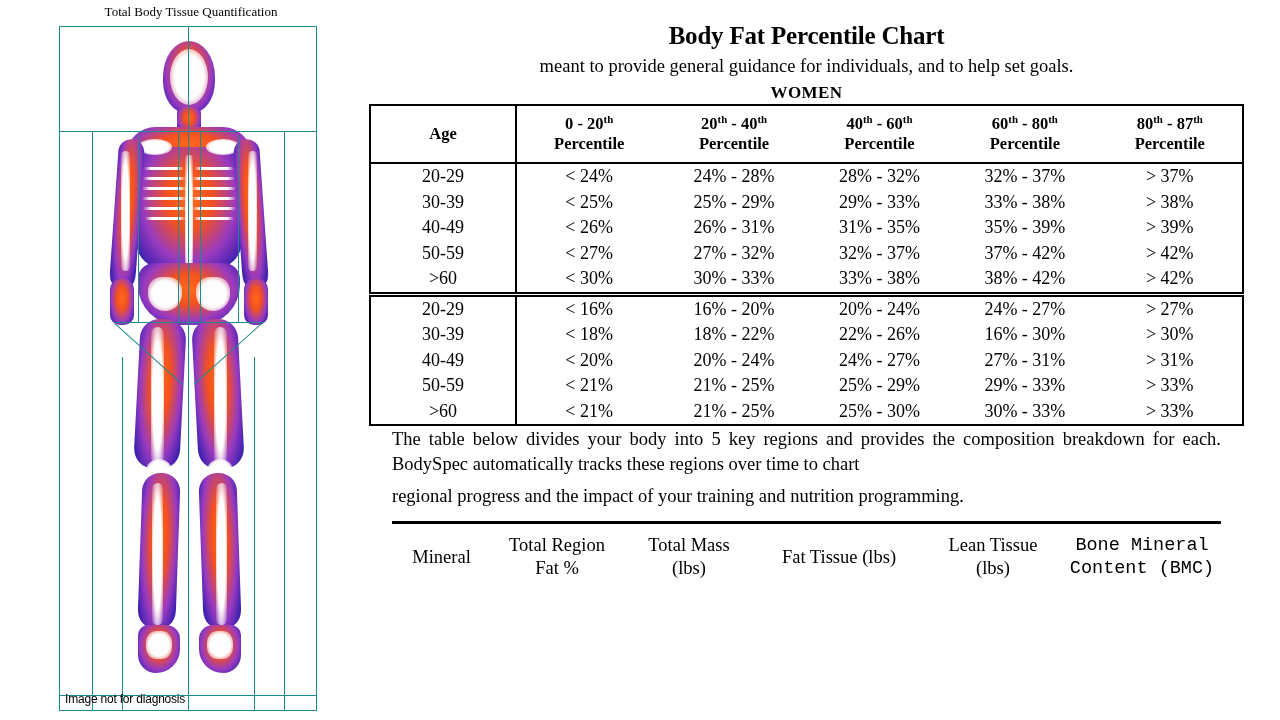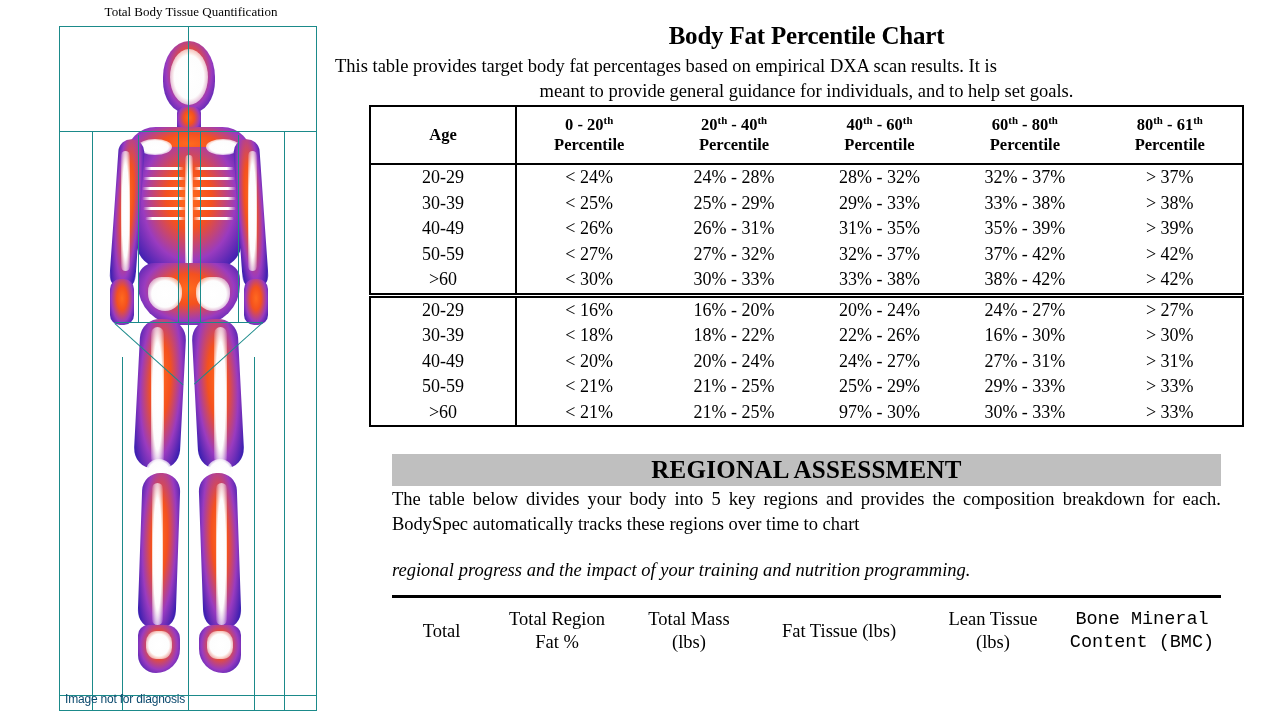--- a/index.html
+++ b/index.html
@@ -266,7 +266,6 @@
     <h1 id="doc-title">Body Fat Percentile Chart</h1>
 
     <p id="doc-intro">
-      <span>This table provides target body fat percentages based on empirical DXA scan results.  It is</span>
       <span class="l2">meant to provide general guidance for individuals, and to help set goals.</span>
     </p>
 

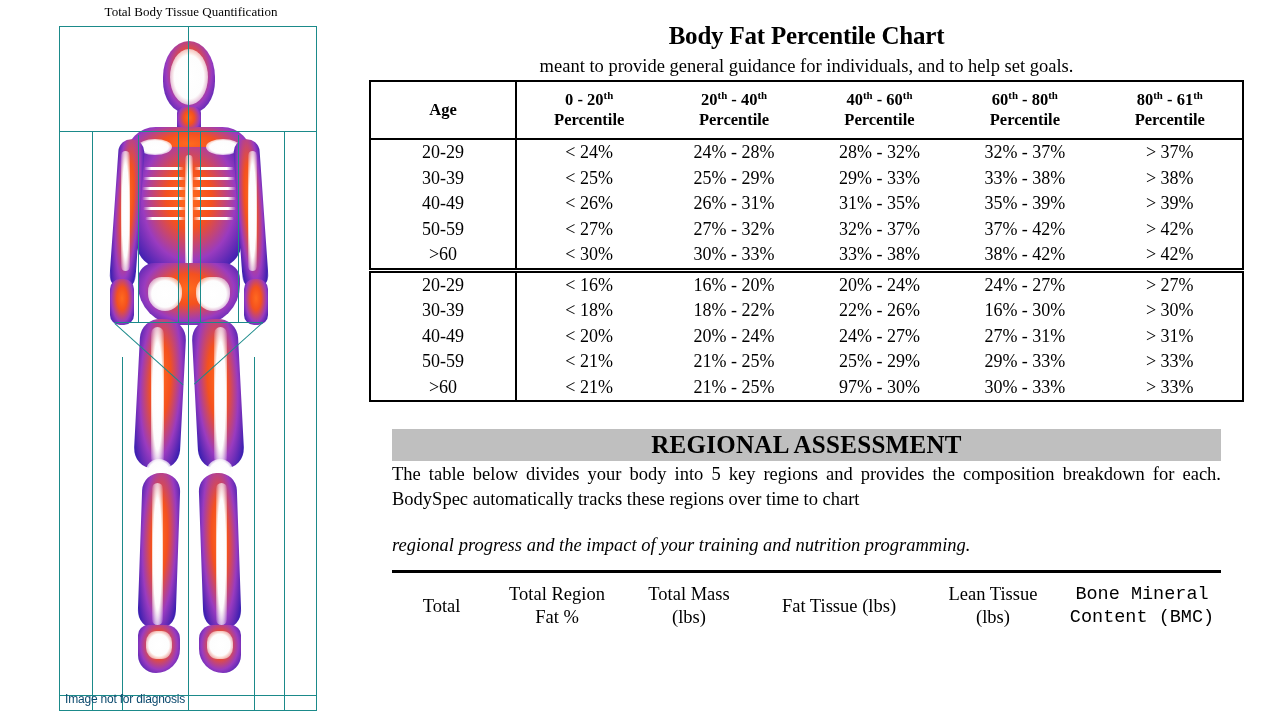--- a/index.html
+++ b/index.html
@@ -269,6 +269,7 @@
       <span class="l2">meant to provide general guidance for individuals, and to help set goals.</span>
     </p>
 
+    <div id="women-head" class="sect-heading">WOMEN</div>
     <div id="women-table-wrap">
       <table class="pct">
         <thead>

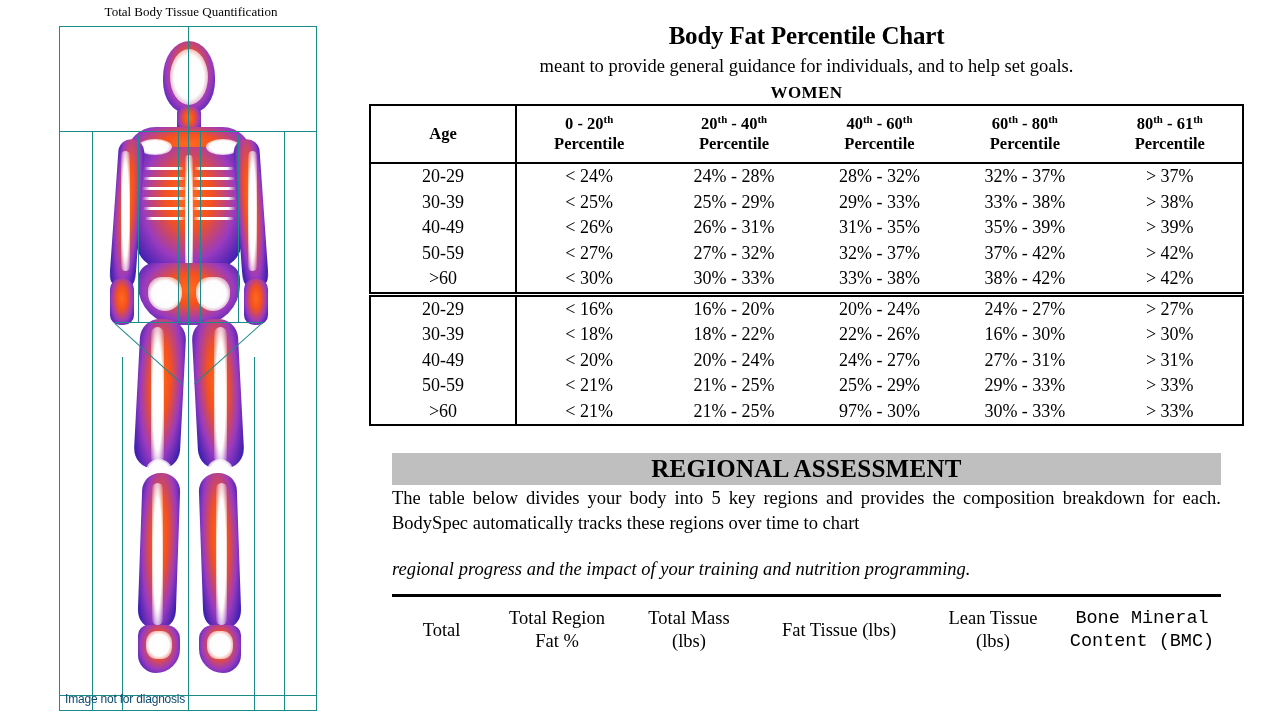--- a/index.html
+++ b/index.html
@@ -294,7 +294,7 @@
               <span>Percentile</span>
             </th>
             <th>
-              <span>80</span><sup>th</sup><span> - 61</span><sup>th</sup><br>
+              <span>80</span><sup>th</sup><span> - 87</span><sup>th</sup><br>
               <span>Percentile</span>
             </th>
           </tr>

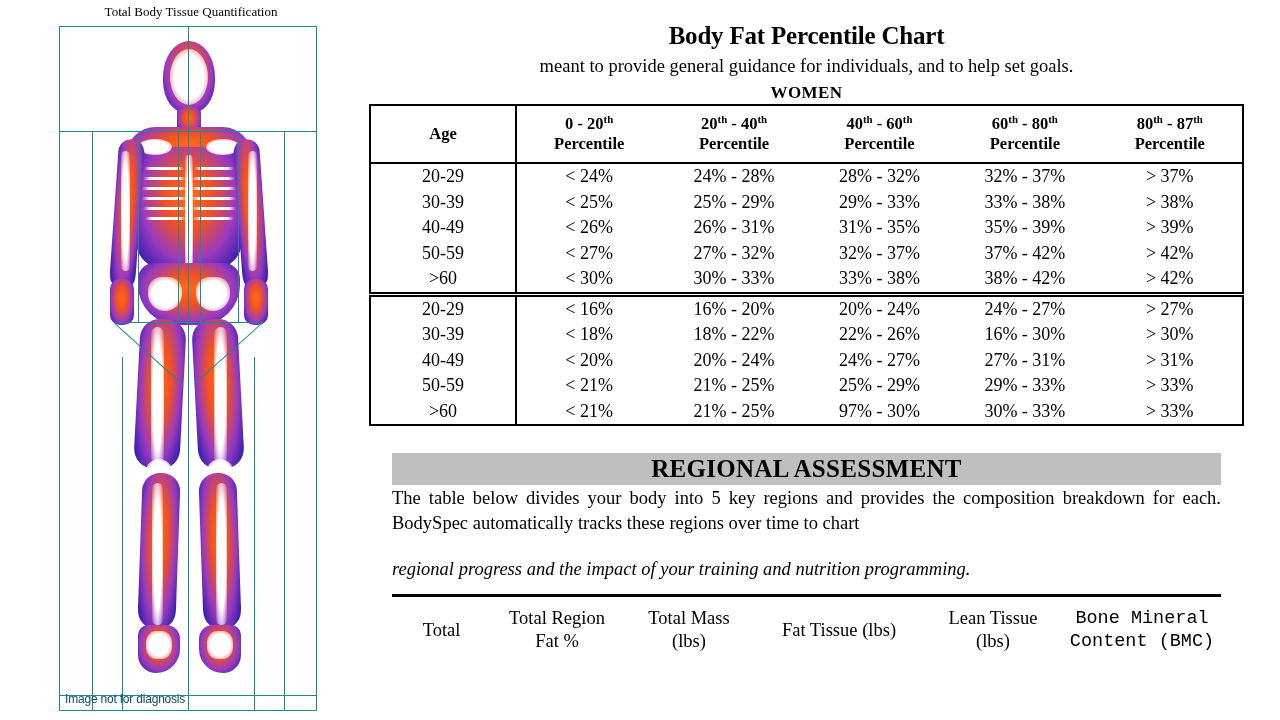--- a/index.html
+++ b/index.html
@@ -383,7 +383,7 @@
               <td class="agecol">&gt;60</td>
               <td>&lt; 21%</td>
               <td>21% - 25%</td>
-              <td>97% - 30%</td>
+              <td>25% - 30%</td>
               <td>30% - 33%</td>
               <td>&gt; 33%</td>
             </tr>

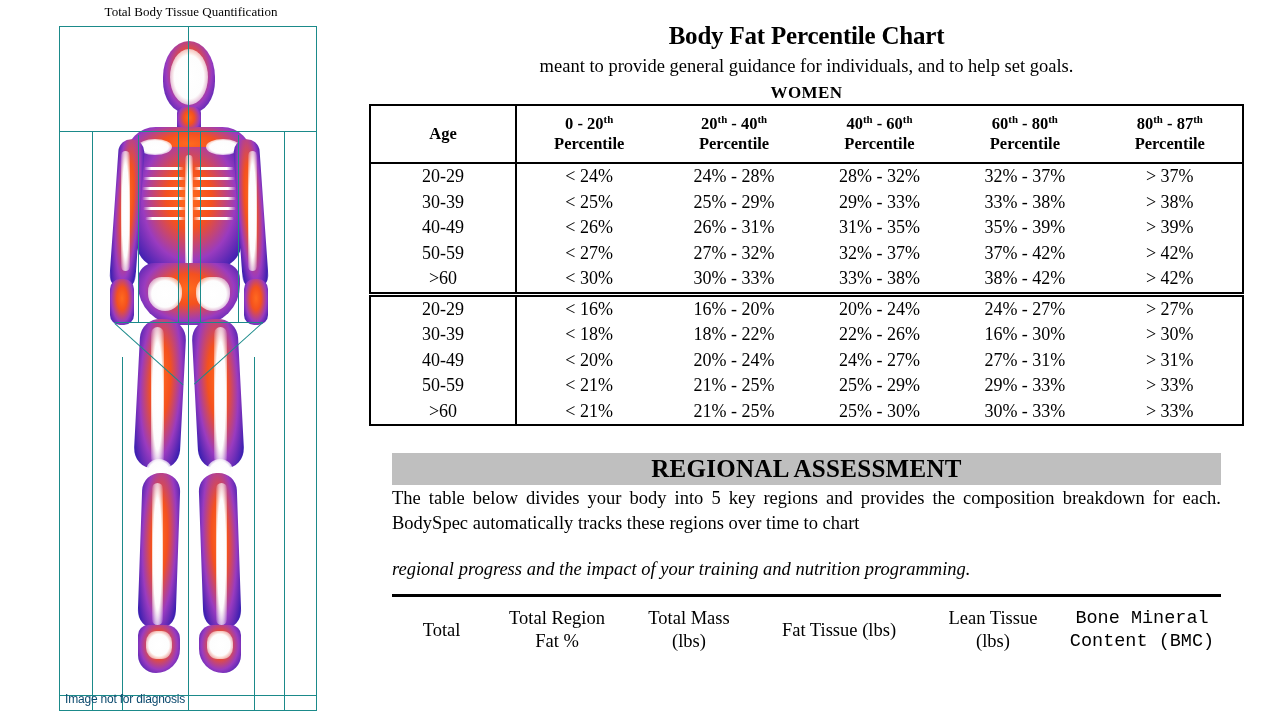--- a/index.html
+++ b/index.html
@@ -391,7 +391,6 @@
       </table>
     </div>
 
-    <div id="ra-banner">REGIONAL ASSESSMENT</div>
     <p id="ra-text">
       <span>The table below divides your body into 5 key regions and provides the composition</span>
       <span>breakdown for each.  BodySpec automatically tracks these regions over time to chart</span>

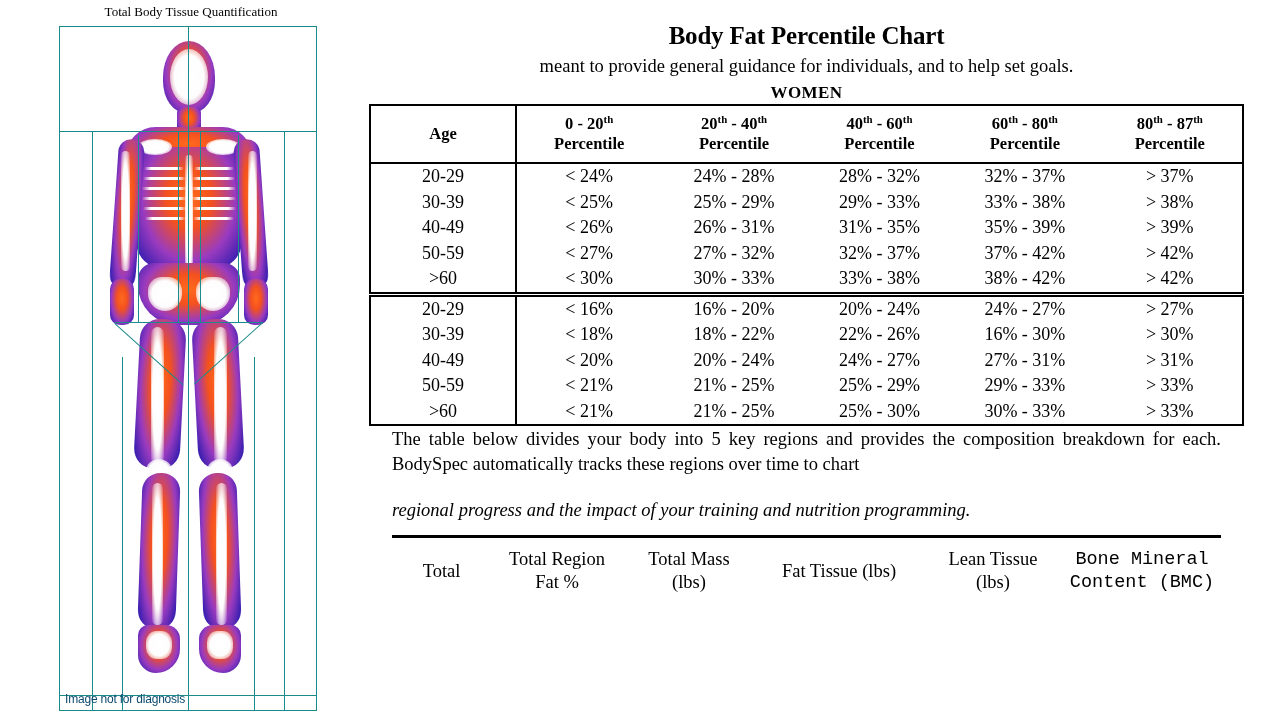--- a/index.html
+++ b/index.html
@@ -144,7 +144,7 @@
     text-align: justify;
     text-justify: inter-word;
   }
-  #ra-text .l3 { display: block; text-align: left; margin-top: 21px; font-style: italic; }
+  #ra-text .l3 { display: block; text-align: left; margin-top: 7px; }
 
   #ra-rule {
     width: 829px; height: 3.4px;

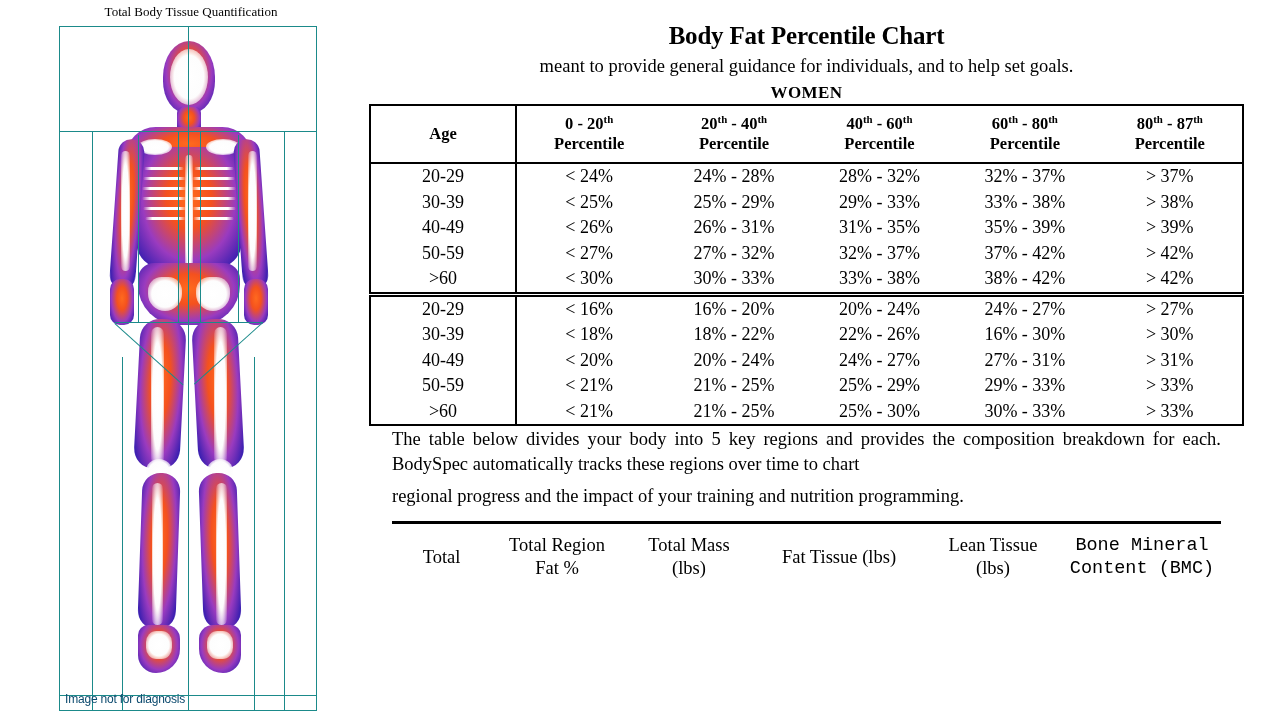--- a/index.html
+++ b/index.html
@@ -402,7 +402,7 @@
       <thead>
         <tr>
           <th class="c-region">
-            <span>Total</span>
+            <span>Mineral</span>
           </th>
           <th class="c-fatpct">
             <span>Total Region</span><br><span>Fat %</span>

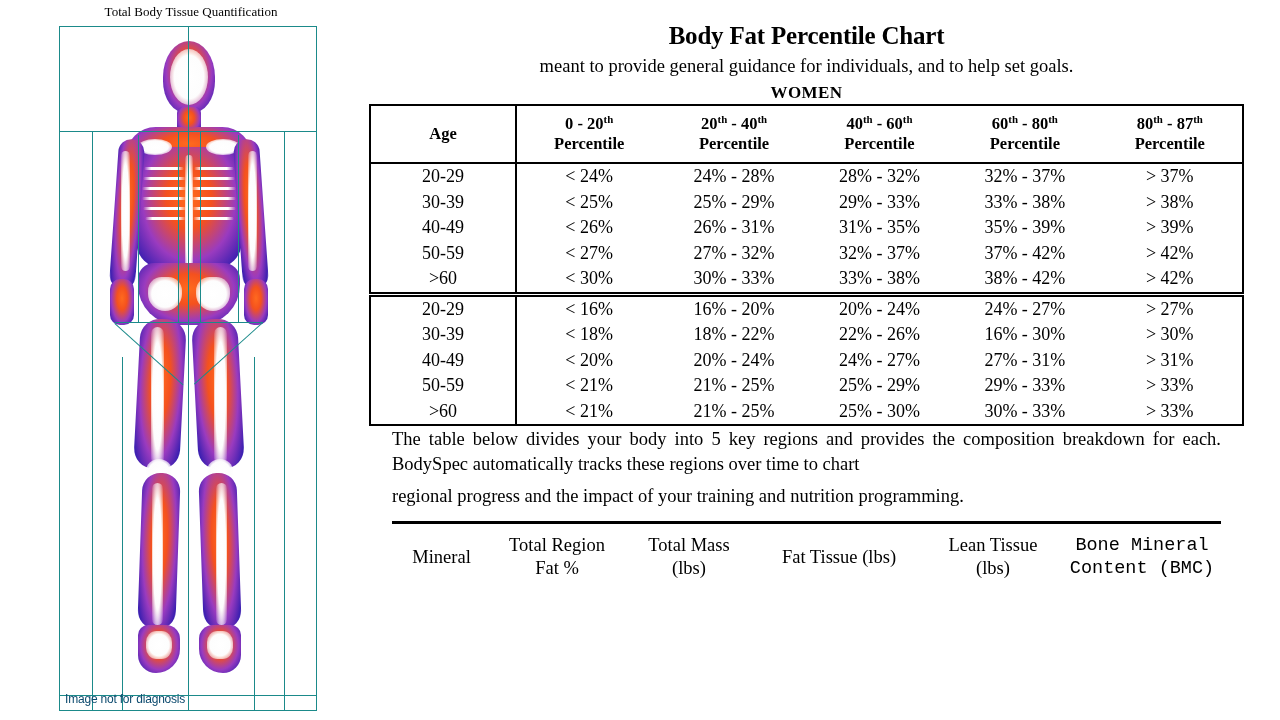--- a/index.html
+++ b/index.html
@@ -56,7 +56,7 @@
 
   #scan-caption {
     position: absolute; left: 5px; bottom: 4px;
-    font-size: 12px; color: #0c4a6e;
+    font-size: 12px; color: #000000;
     font-family: "Liberation Sans", sans-serif;
     letter-spacing: -0.2px;
     white-space: nowrap;

